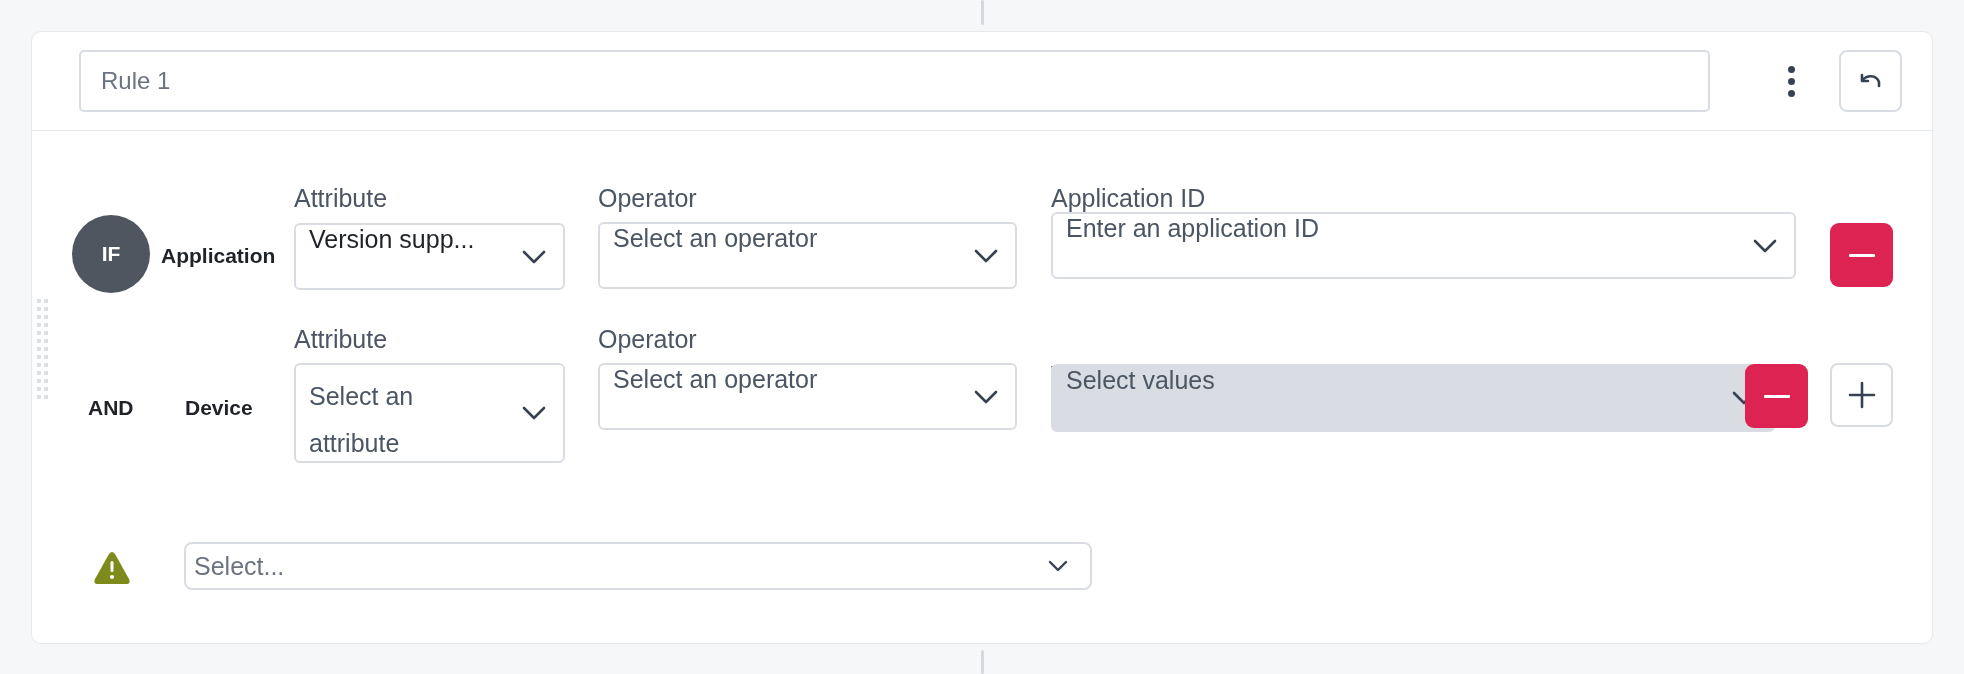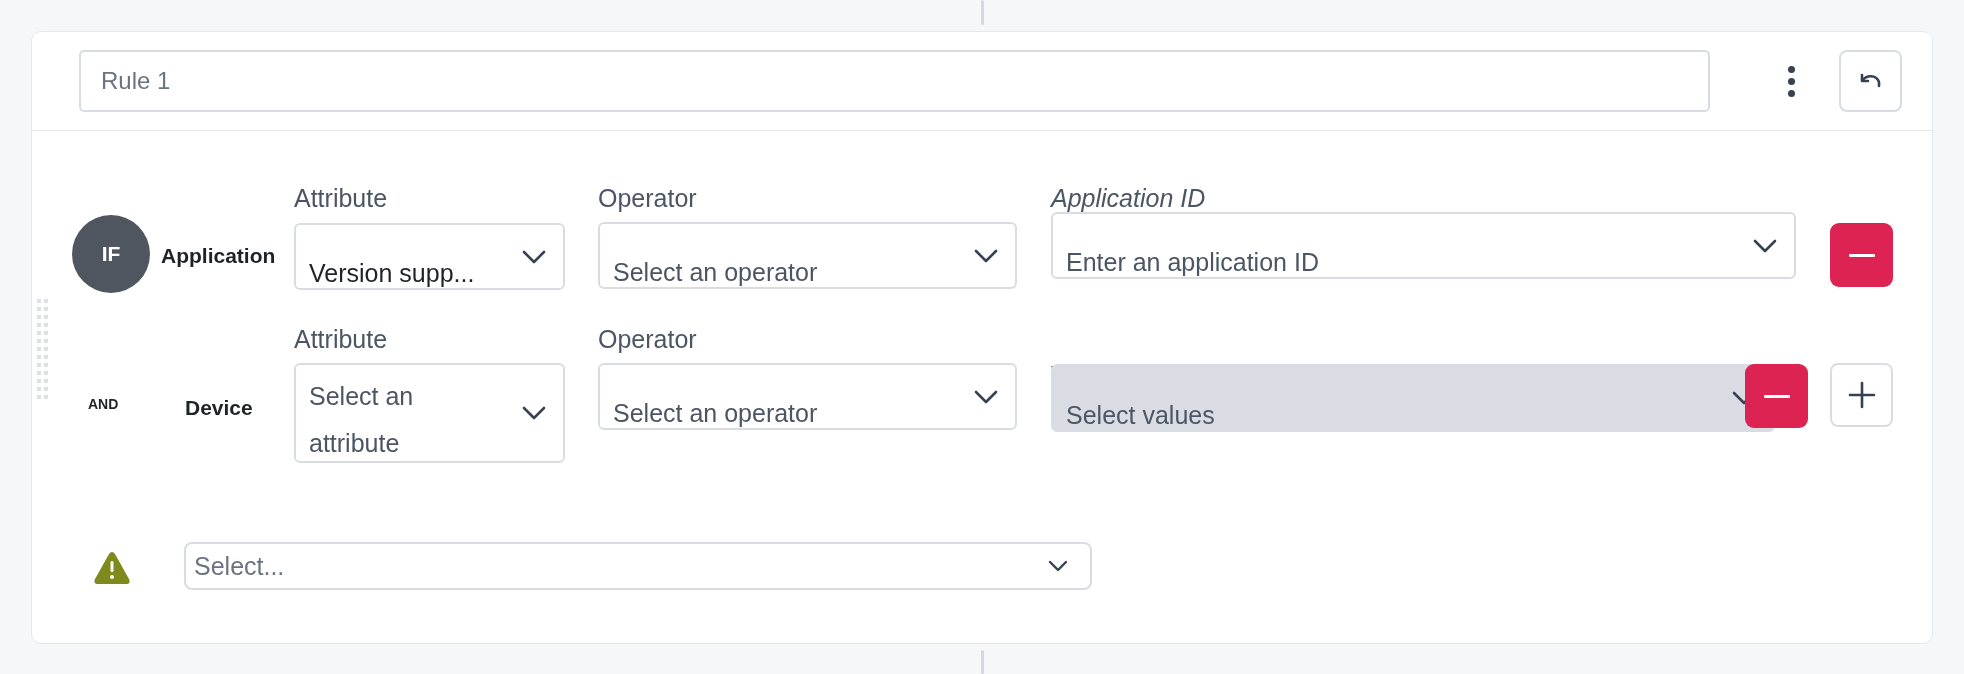--- a/index.html
+++ b/index.html
@@ -142,7 +142,7 @@
       </svg>
   </div>
 
-  <div class="field-label" style="left:1019px; top:152px;font-style:italic;">Application ID</div>
+  <div class="field-label" style="left:1019px; top:152px;">Application ID</div>
   <div class="select" style="left:1019px; top:180px; width:745px; height:67px;">
     <span>Enter an application ID</span>
     <svg class="chev" viewBox="0 0 26 16" fill="none" stroke="#374151" stroke-width="2.6" stroke-linecap="round" stroke-linejoin="round">

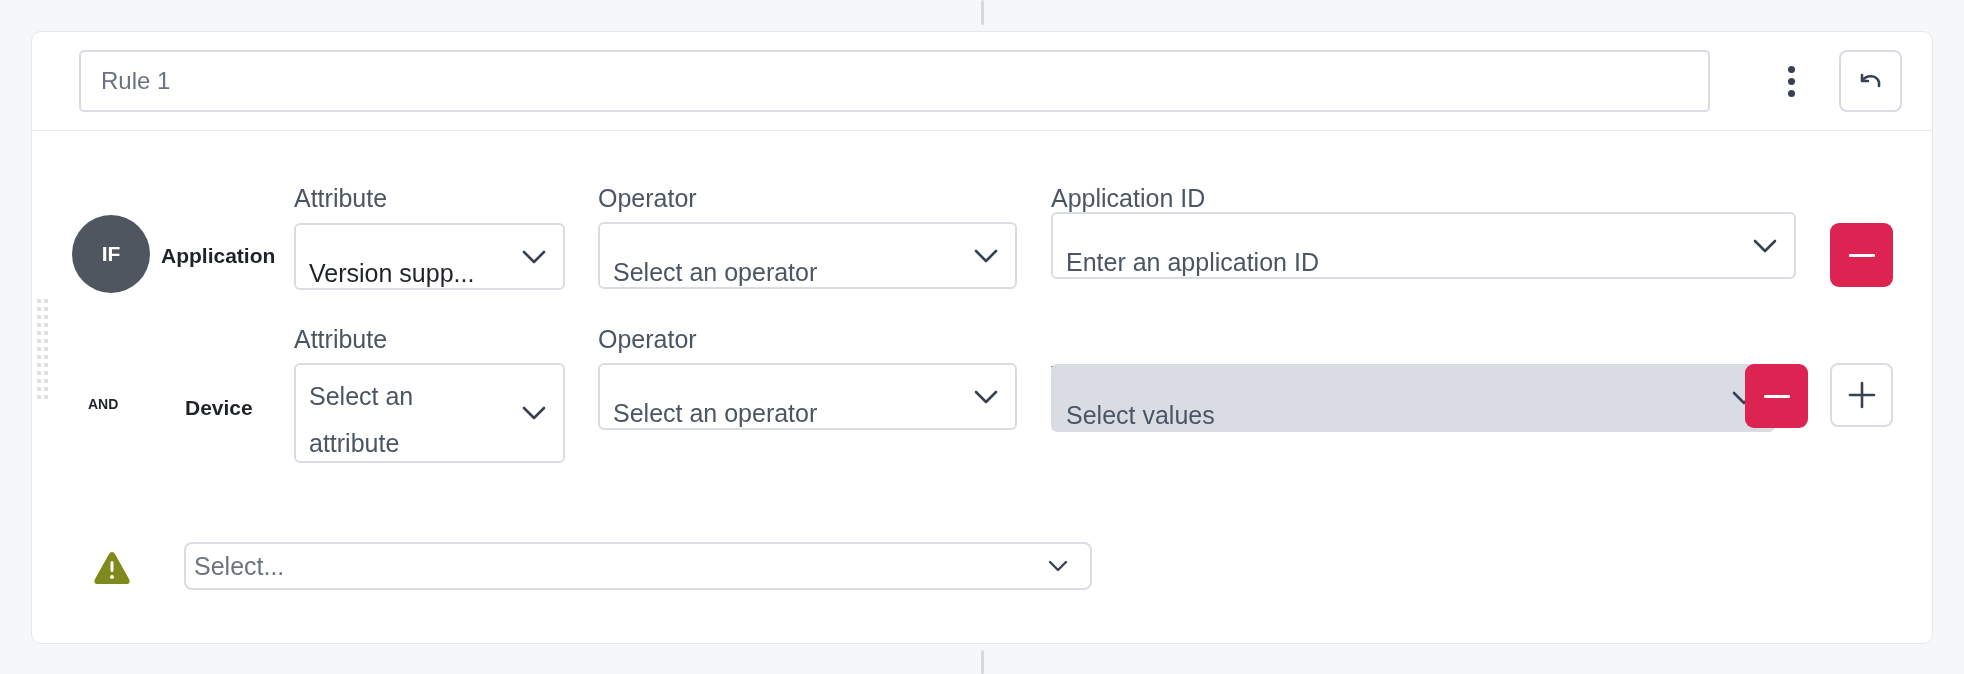--- a/index.html
+++ b/index.html
@@ -47,7 +47,7 @@
   .field-label { position: absolute; font-size: 25px; color: #4b5563; }
   .select {
     position: absolute; border: 2px solid #d9dde3; border-radius: 6px; background: #fff;
-    display: flex; align-items: flex-end; padding-left: 13px; padding-right: 50px;
+    display: flex; align-items: flex-start; padding-left: 13px; padding-right: 50px;
     font-size: 25px; color: #4b5563; cursor: pointer;
   }
   .select.value { color: #1f2328; }

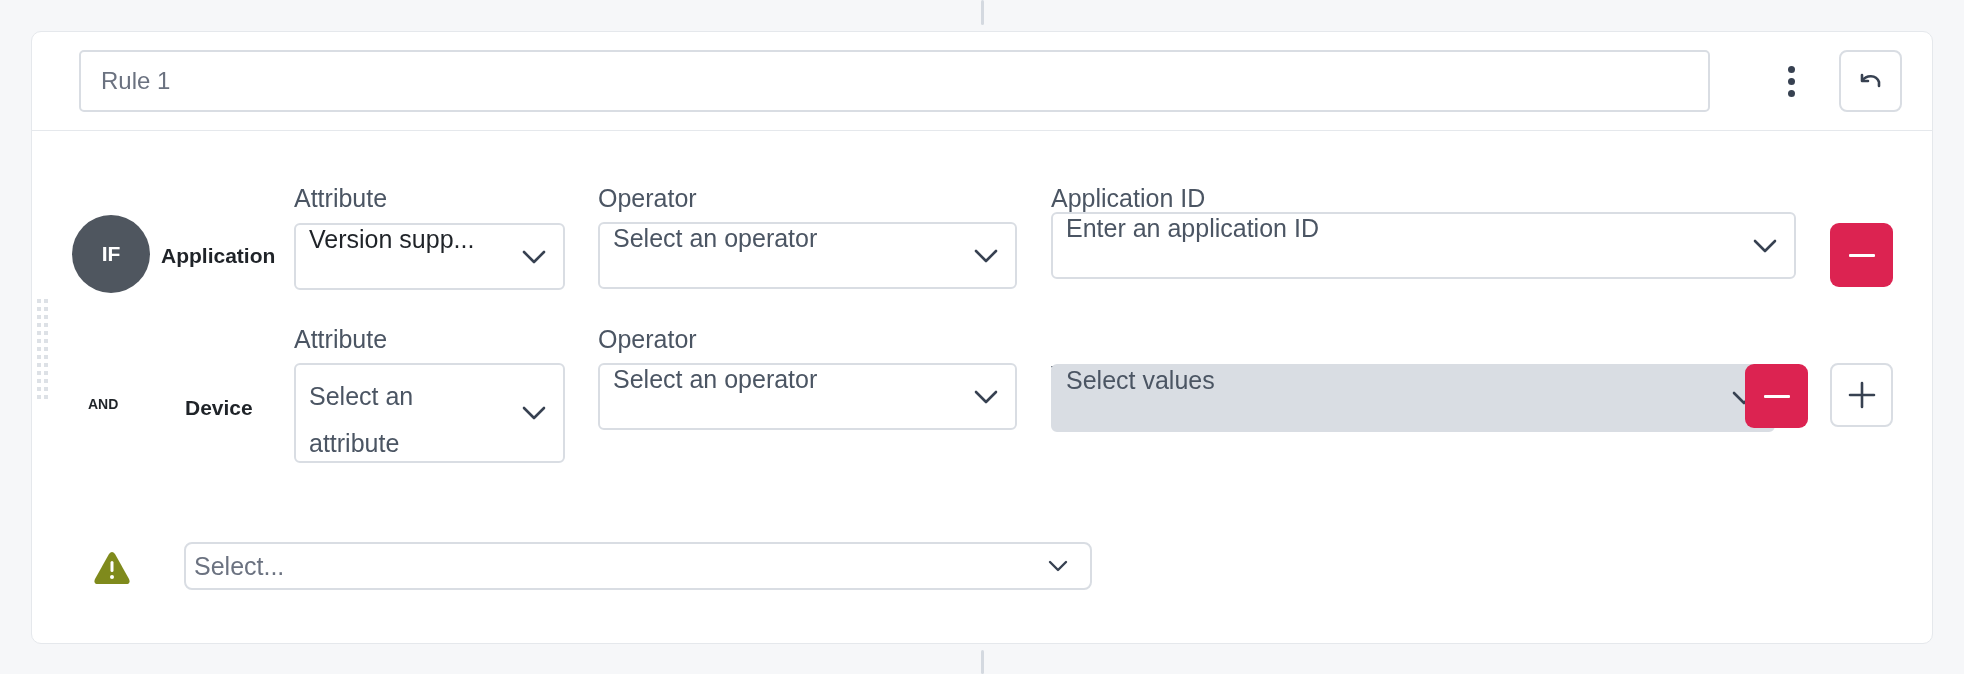--- a/index.html
+++ b/index.html
@@ -41,7 +41,7 @@
     background: #4f565f; color: #fff; font-weight: bold; font-size: 21px;
     display: flex; align-items: center; justify-content: center;
   }
-  .and-label { position: absolute; left: 56px; top: 364px; font-size: 14px; font-weight: bold; color: #1f2328; }
+  .and-label { position: absolute; left: 56px; top: 364px; font-size: 21px; font-weight: bold; color: #1f2328; }
   .entity-label { position: absolute; font-size: 21px; font-weight: bold; color: #1f2328; }
 
   .field-label { position: absolute; font-size: 25px; color: #4b5563; }

